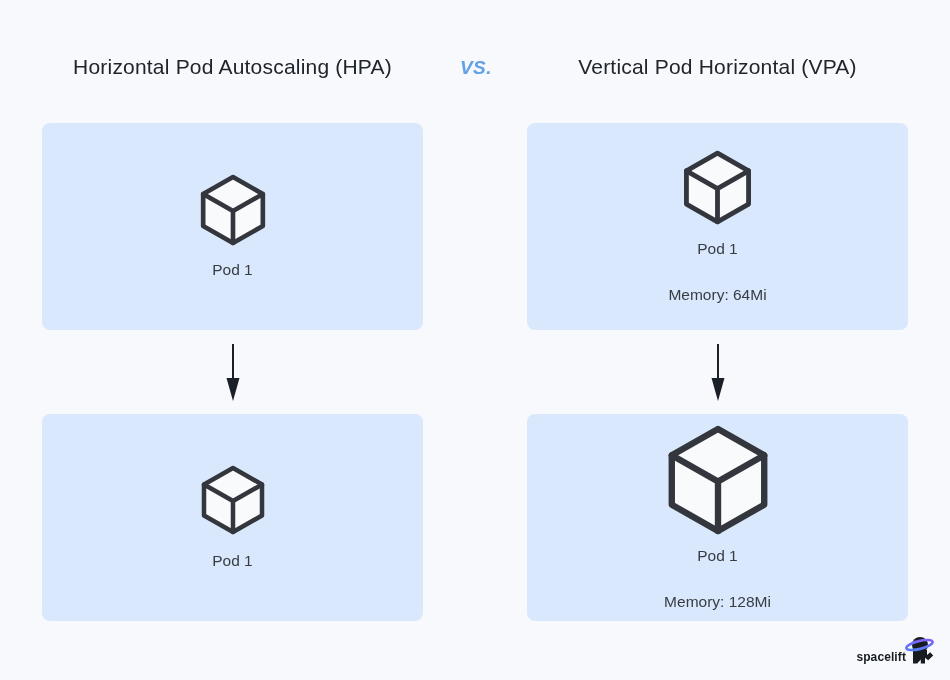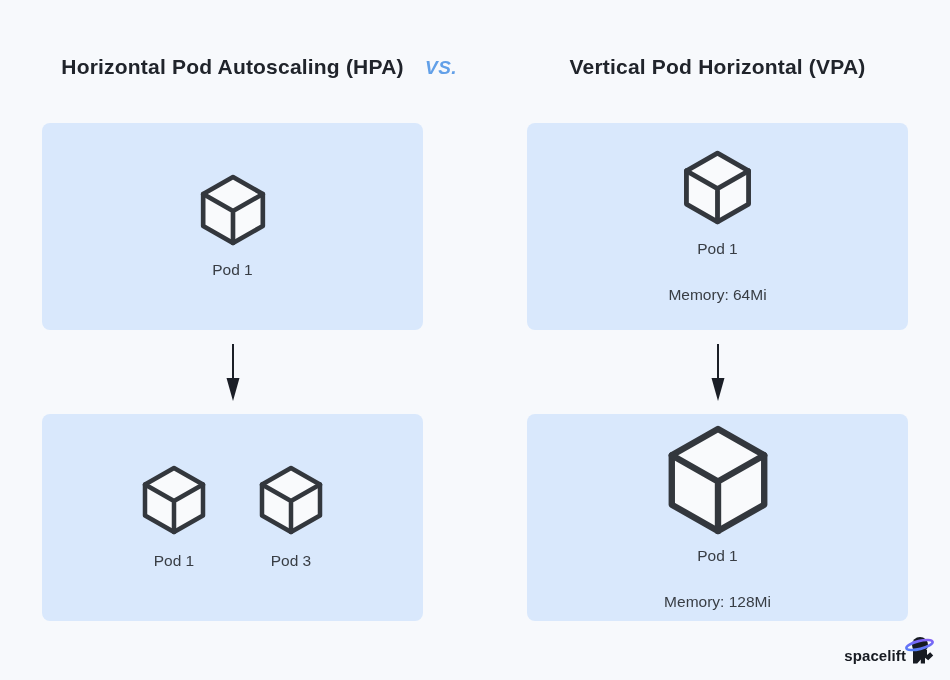--- a/index.html
+++ b/index.html
@@ -19,7 +19,7 @@
     width: 381px;
     text-align: center;
     font-size: 21px;
-    font-weight: 700;
+    font-weight: 400;
     color: #20242B;
     letter-spacing: 0.2px;
   }

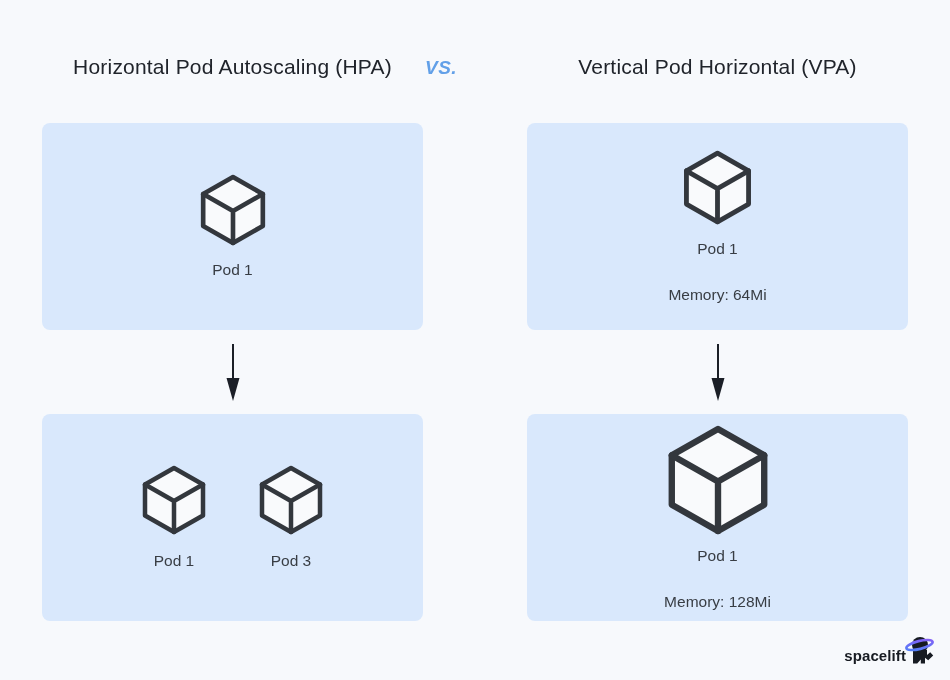--- a/index.html
+++ b/index.html
@@ -30,7 +30,7 @@
     top: 57px;
     left: 425px;
     width: 102px;
-    text-align: left;
+    text-align: center;
     font-size: 19px;
     font-weight: 700;
     font-style: italic;

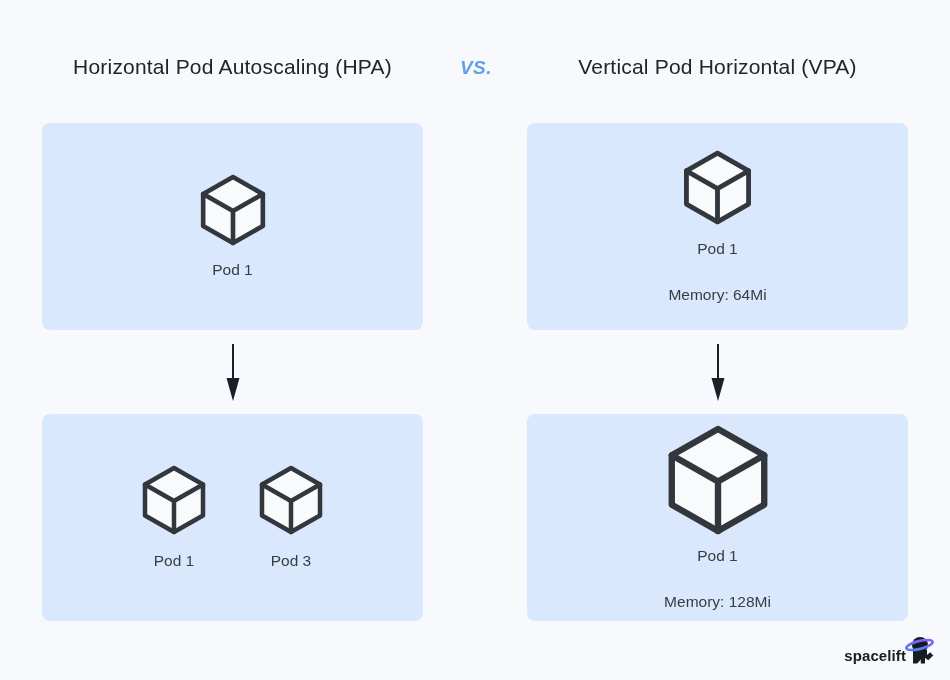--- a/index.html
+++ b/index.html
@@ -152,13 +152,6 @@
         </svg>
         <div class="pod-label">Pod 1</div>
       </div>
-      <div class="pod">
-        <svg width="64" height="70" viewBox="0 0 64 70">
-          <path d="M32 3 L61 19.5 L61 50.5 L32 67 L3 50.5 L3 19.5 Z" fill="#F9FAFC" stroke="#33373D" stroke-width="4.5" stroke-linejoin="round"></path>
-          <path d="M3 19.5 L32 36 L61 19.5 M32 36 L32 67" fill="none" stroke="#33373D" stroke-width="4.5" stroke-linejoin="round" stroke-linecap="round"></path>
-        </svg>
-        <div class="pod-label">Pod 3</div>
-      </div>
     </div>
   </div>
 

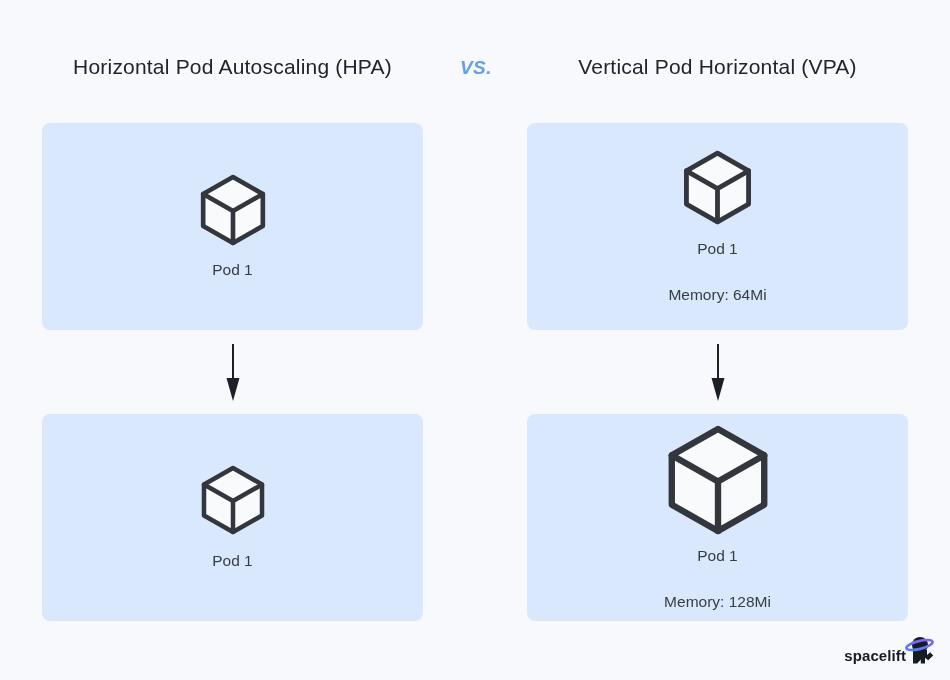--- a/index.html
+++ b/index.html
@@ -96,7 +96,7 @@
     align-items: flex-end;
   }
   .logo-text {
-    font-size: 15px;
+    font-size: 12px;
     font-weight: 700;
     color: #171B22;
     letter-spacing: 0.1px;

